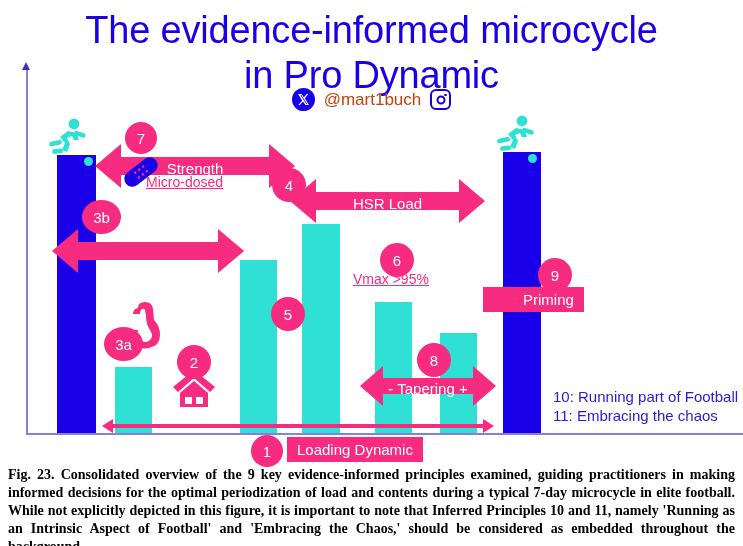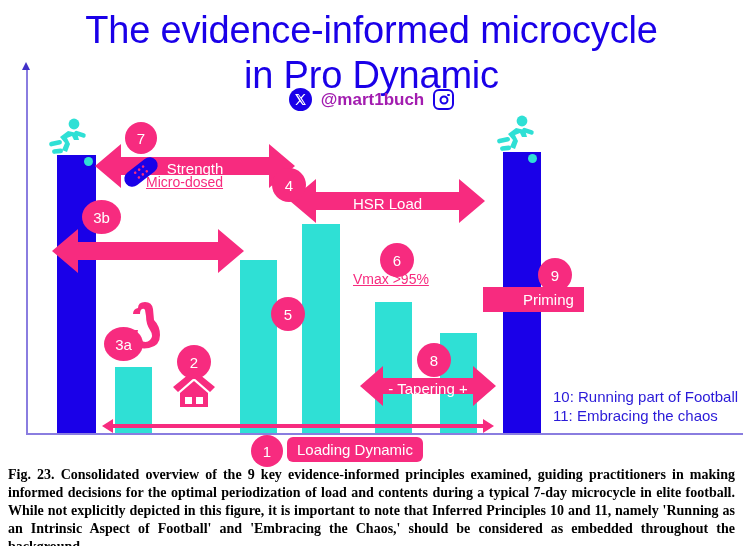--- a/index.html
+++ b/index.html
@@ -46,9 +46,8 @@
     gap: 9px;
   }
   .handle-text {
-    color: #a21caf;
+    color: #c2410c;
     font-size: 17px;
-    font-weight: bold;
   }
   .x-badge {
     width: 23px; height: 23px;

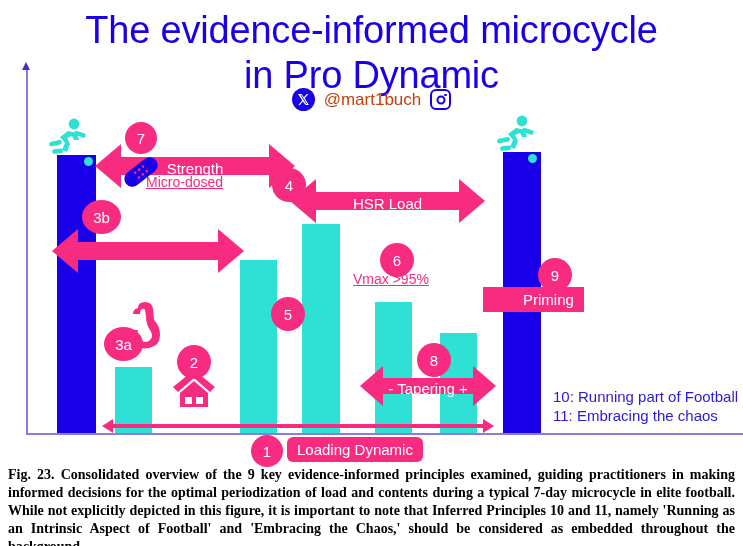--- a/index.html
+++ b/index.html
@@ -341,7 +341,7 @@
   <div class="load-line" style="left:113px;top:424px;width:370px;"></div>
   <div class="load-head l" style="left:102px;top:418.5px;"></div>
   <div class="load-head r" style="left:483px;top:418.5px;"></div>
-  <div class="pink-badge" style="left:287px;top:437px;border-radius:6px;">Loading Dynamic</div>
+  <div class="pink-badge" style="left:287px;top:437px;">Loading Dynamic</div>
 
   <div class="blue-note" style="left:553px;top:388px;">10: Running part of Football</div>
   <div class="blue-note" style="left:553px;top:407px;">11: Embracing the chaos</div>

